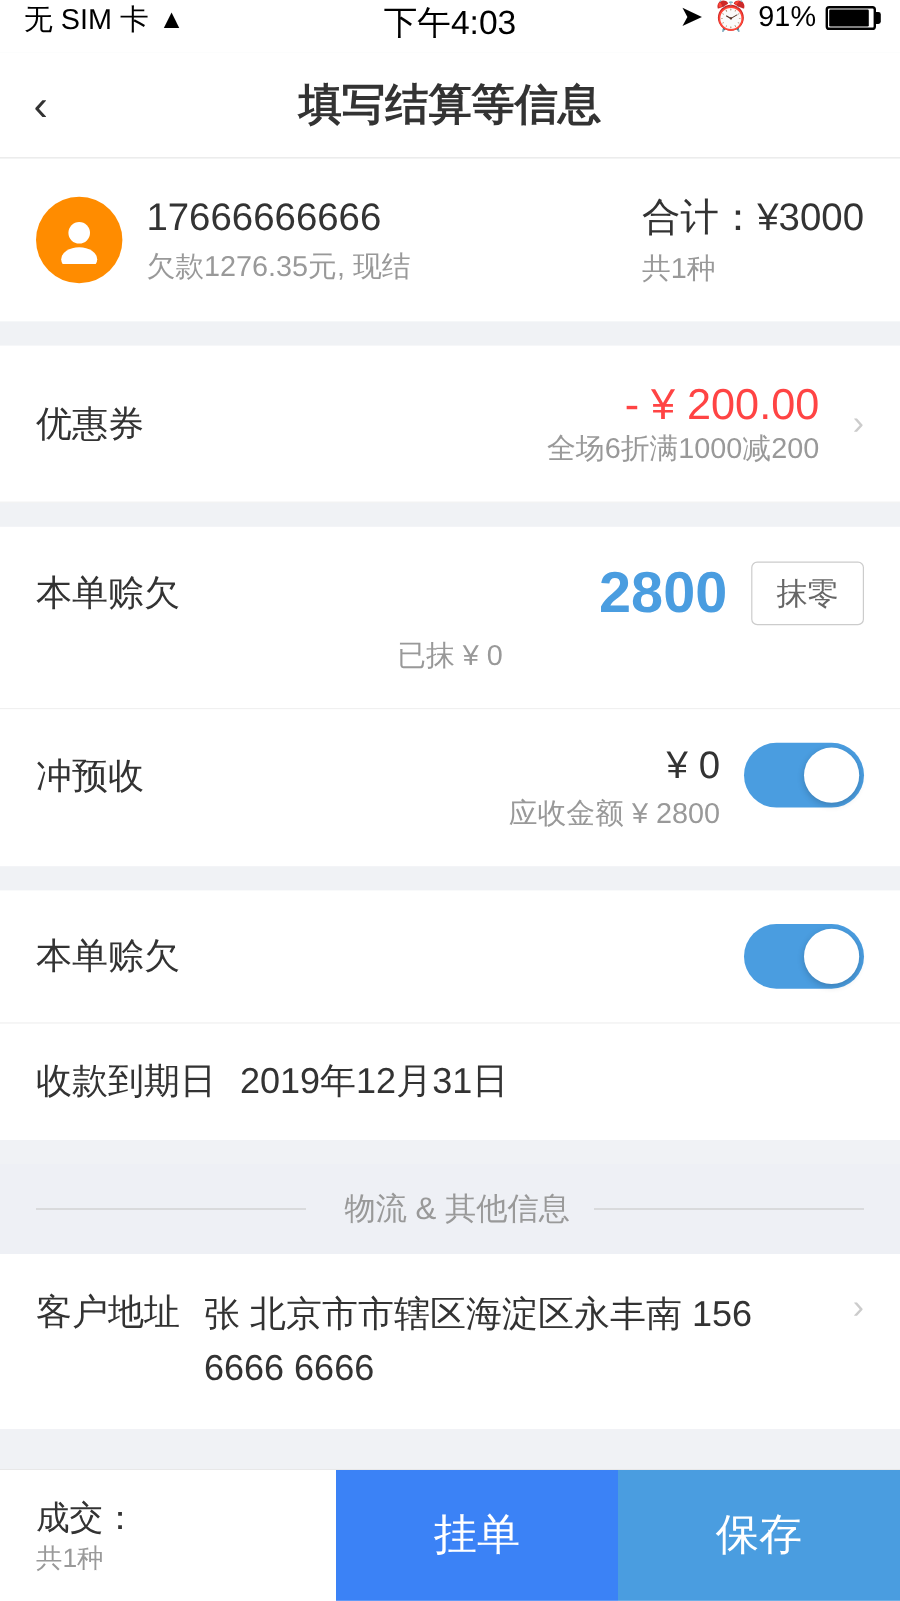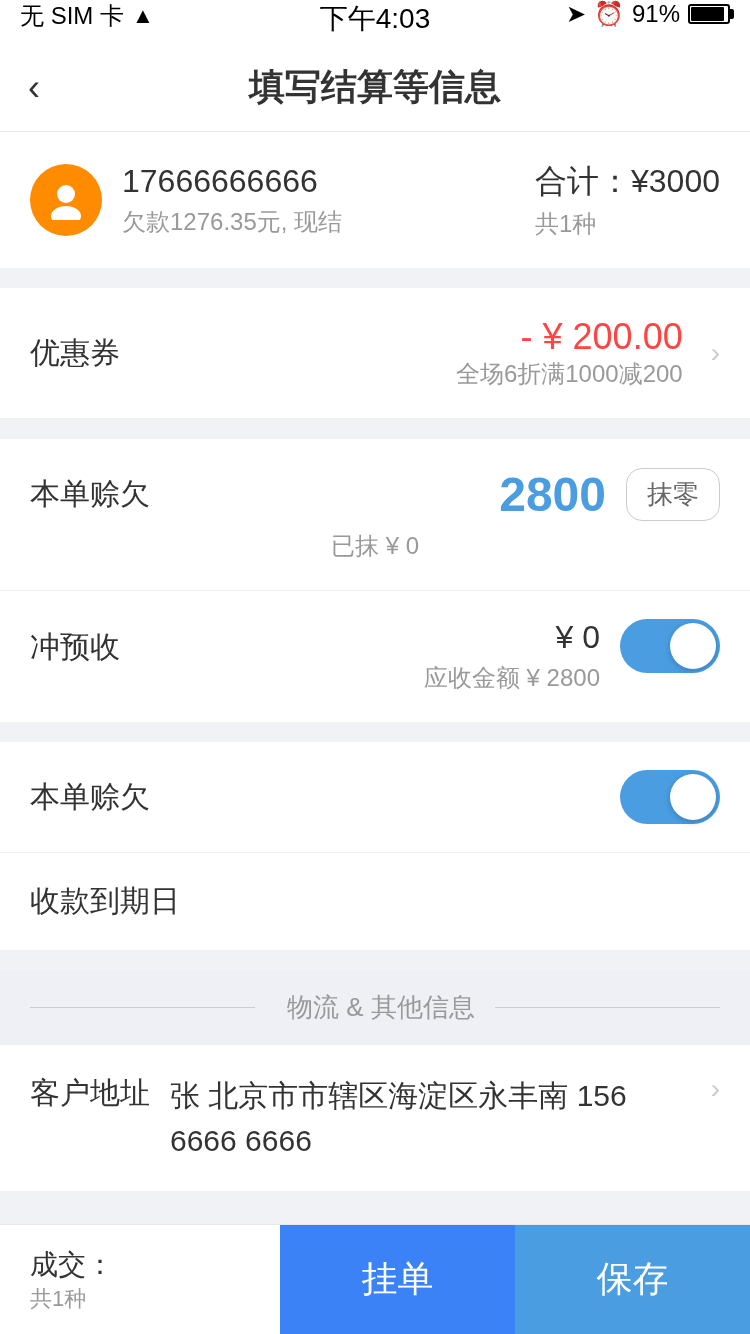--- a/index.html
+++ b/index.html
@@ -224,7 +224,7 @@
     }
     .round-btn {
       border: 1.5px solid #ccc;
-      border-radius: 16px;
+      border-radius: 5px;
       padding: 8px 20px;
       font-size: 26px;
       color: #666;

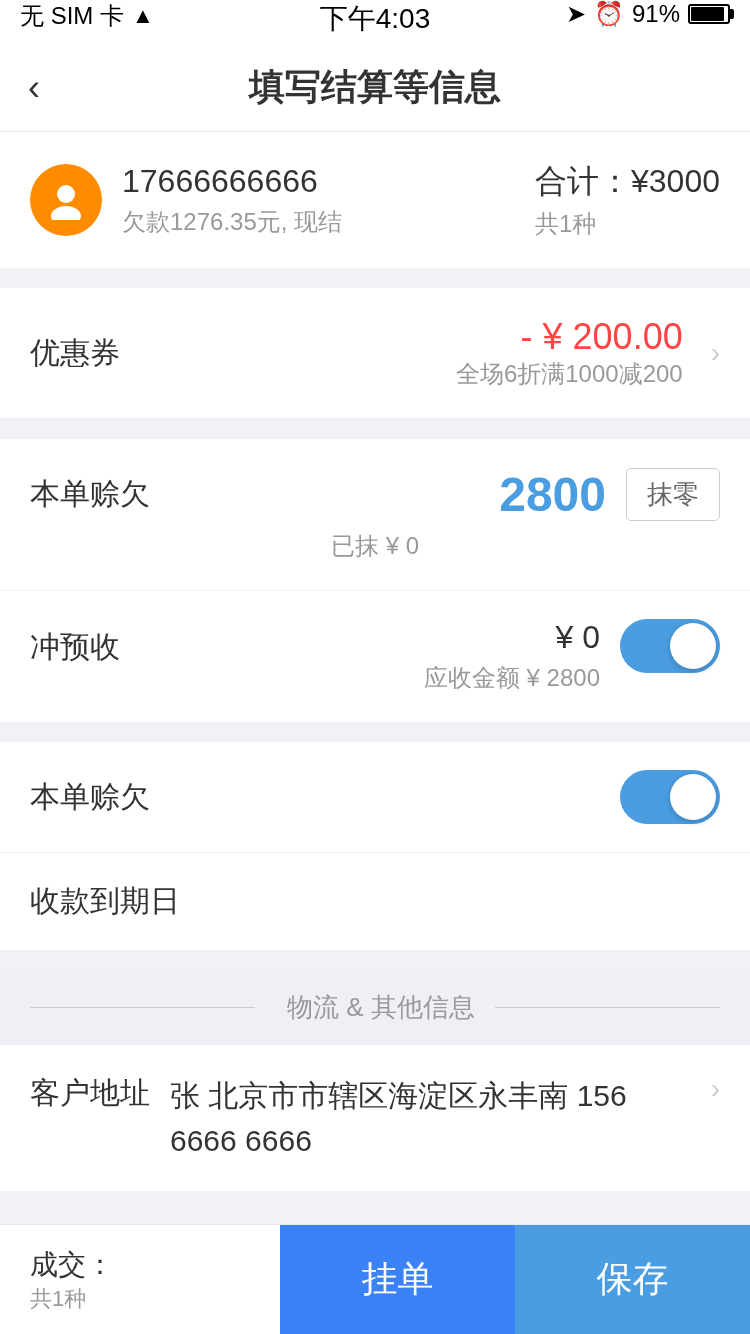--- a/index.html
+++ b/index.html
@@ -518,6 +518,7 @@
 <div class="due-section">
   <div class="due-row">
     <span class="due-label">收款到期日</span>
+    <span class="due-value">2019年12月31日</span>
   </div>
 </div>
 

